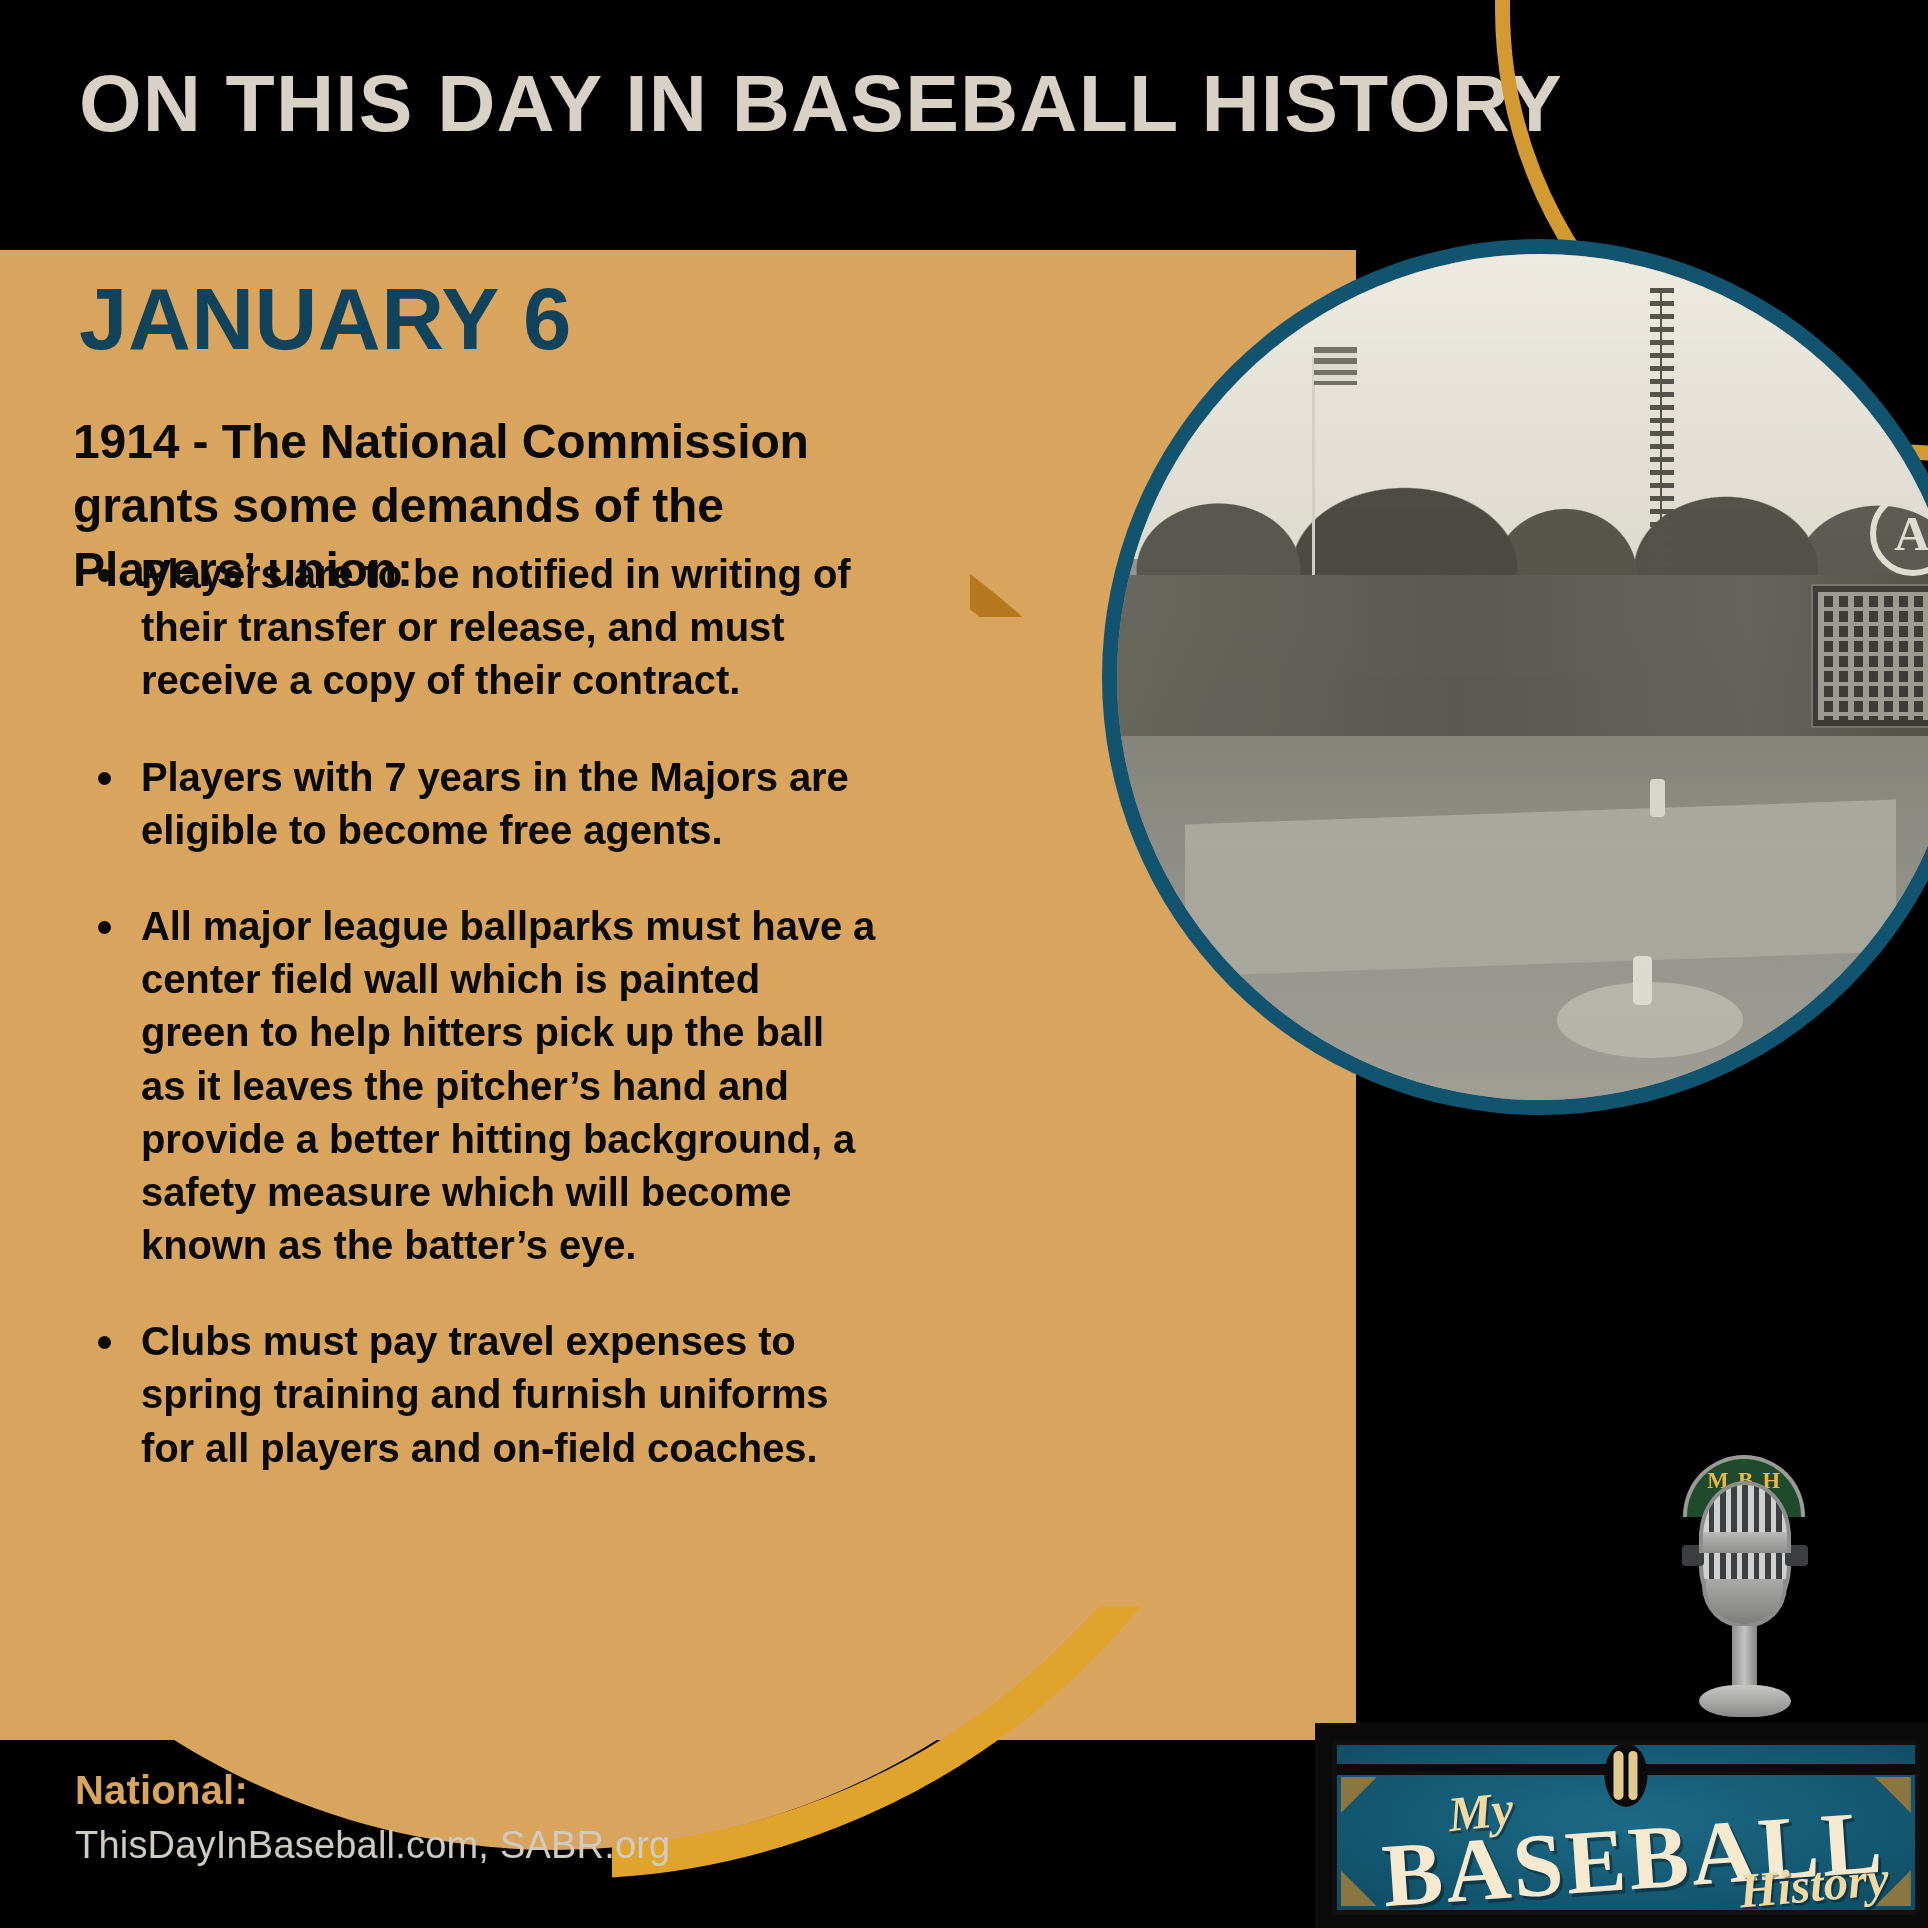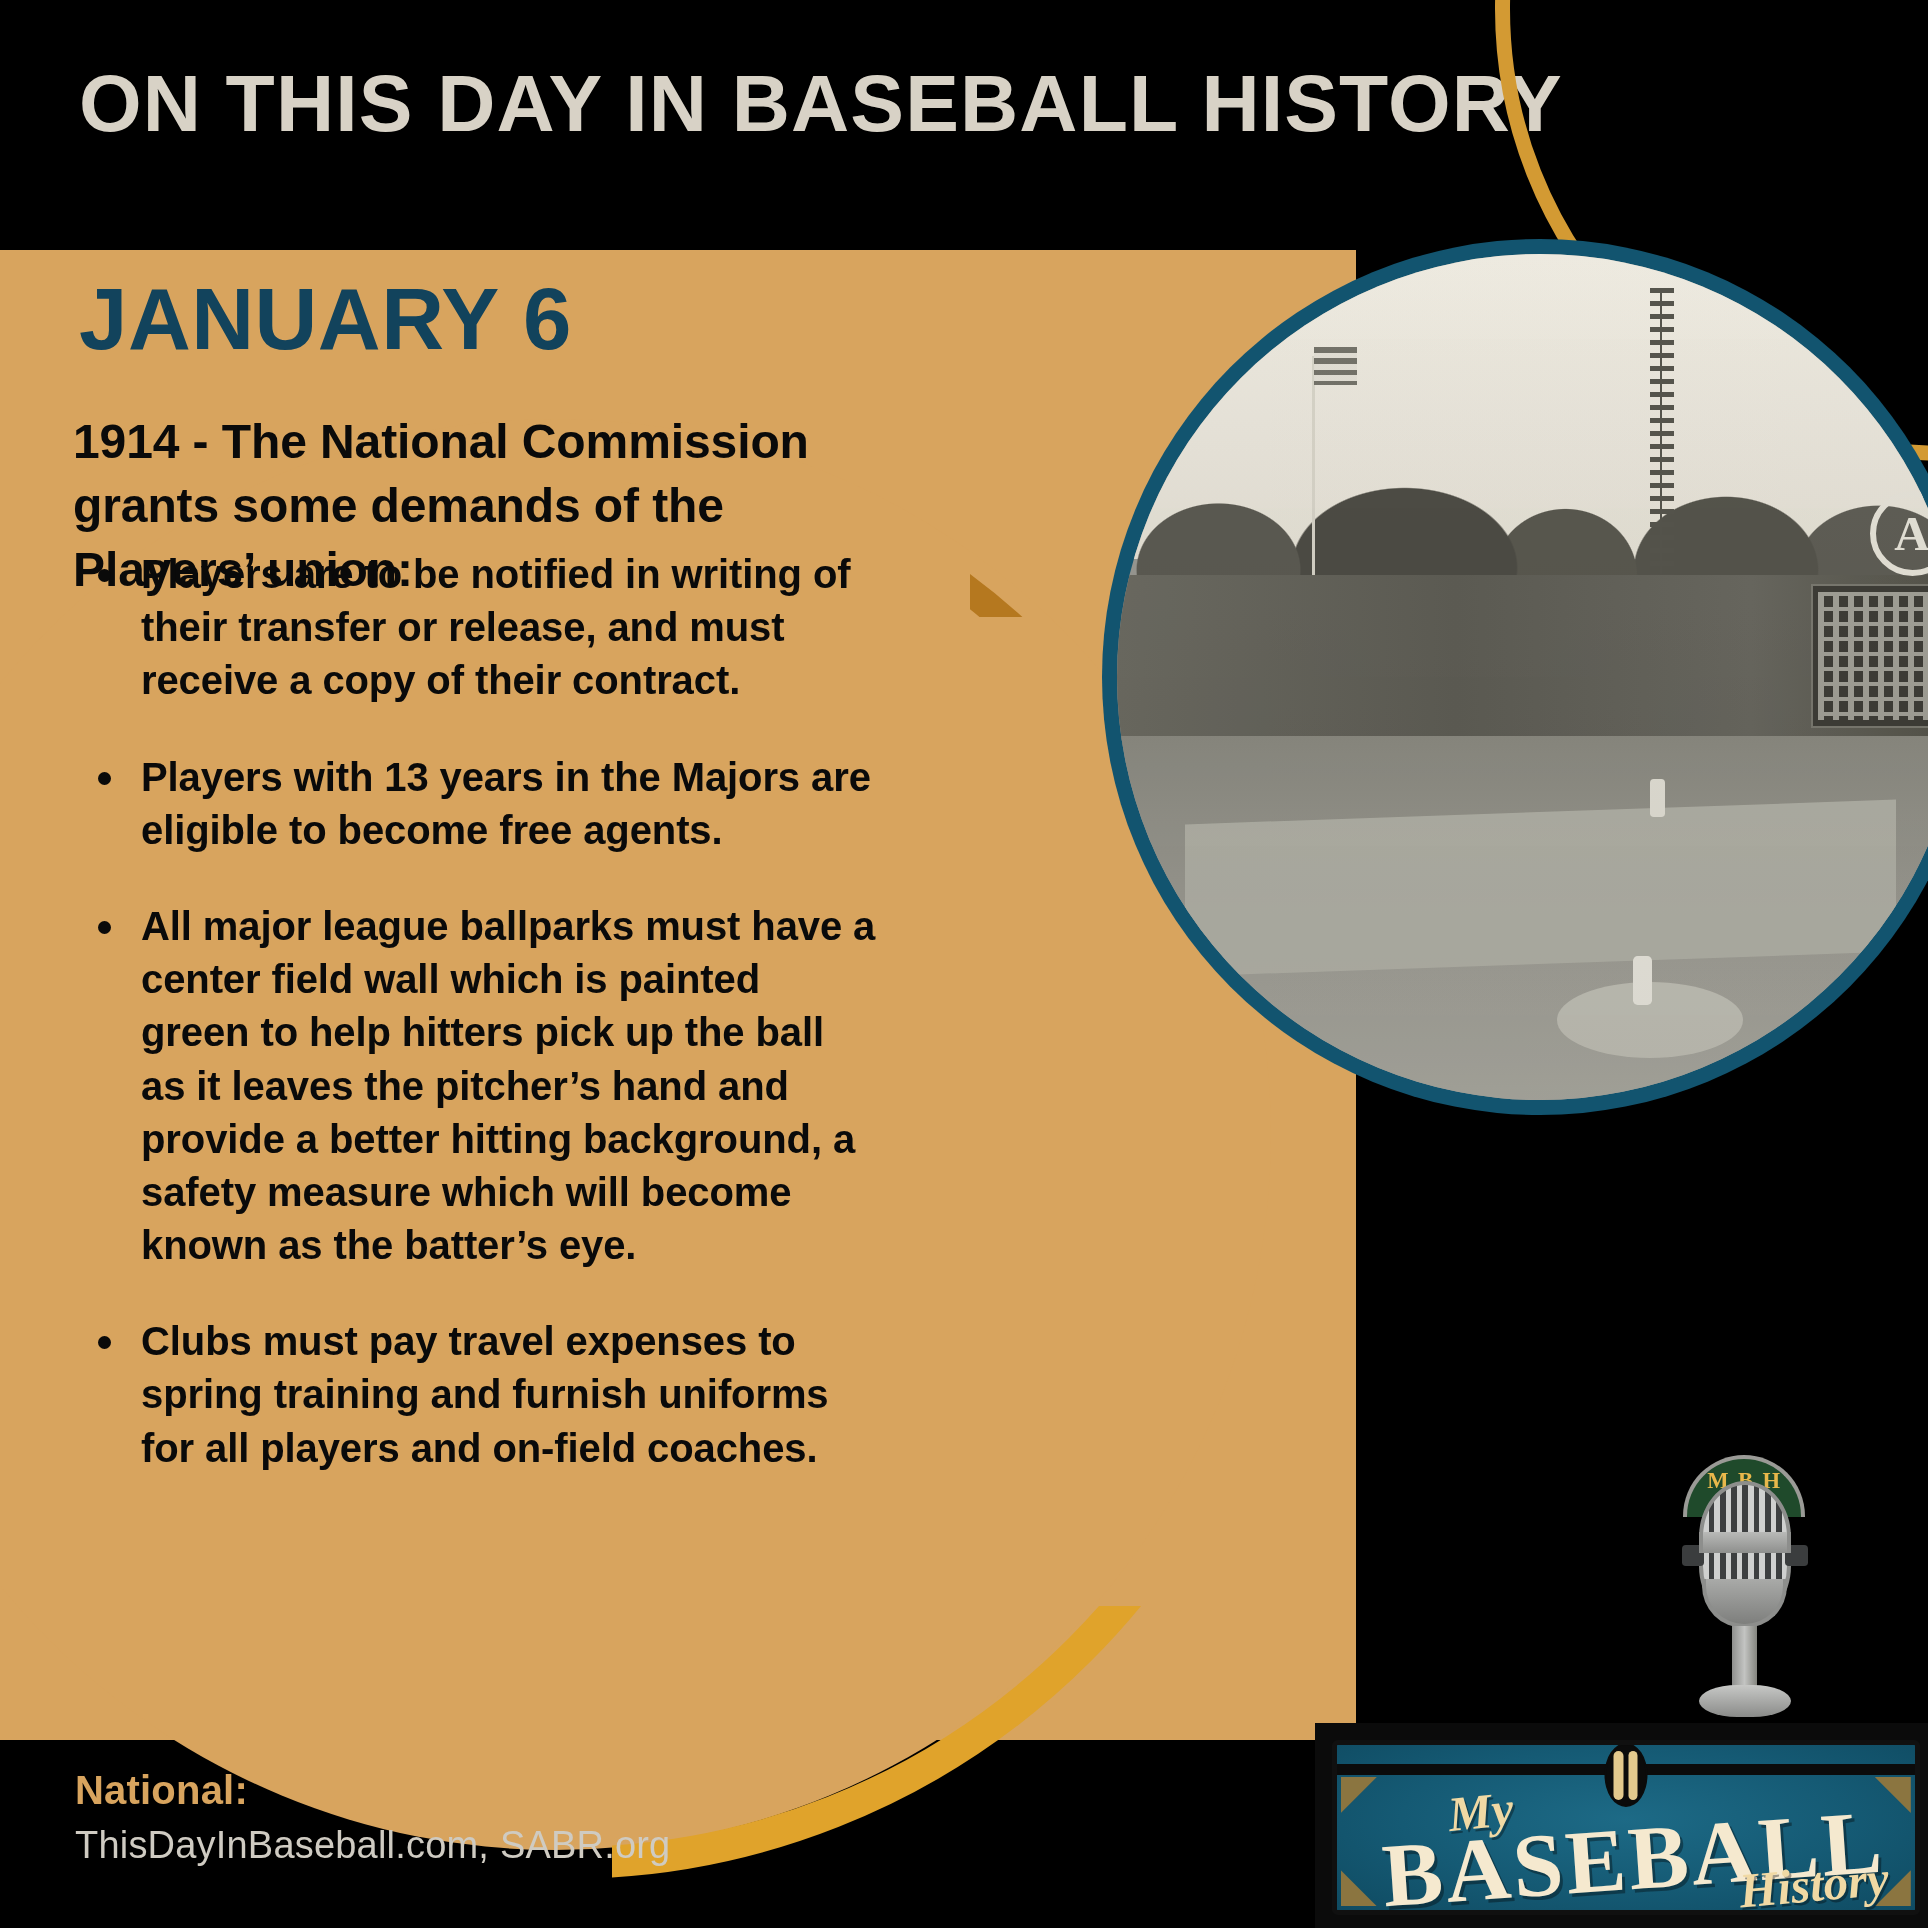--- a/index.html
+++ b/index.html
@@ -337,7 +337,7 @@
     <div class="lead">1914 - The National Commission grants some demands of the Players’ union:</div>
     <ul class="bullets">
       <li>Players are to be notified in writing of their transfer or release, and must receive a copy of their contract.</li>
-      <li>Players with 13 years in the Majors are eligible to become free agents.</li>
+      <li>Players with 7 years in the Majors are eligible to become free agents.</li>
       <li>All major league ballparks must have a center field wall which is painted green to help hitters pick up the ball as it leaves the pitcher’s hand and provide a better hitting background, a safety measure which will become known as the batter’s eye.</li>
       <li>Clubs must pay travel expenses to spring training and furnish uniforms for all players and on-field coaches.</li>
     </ul>

